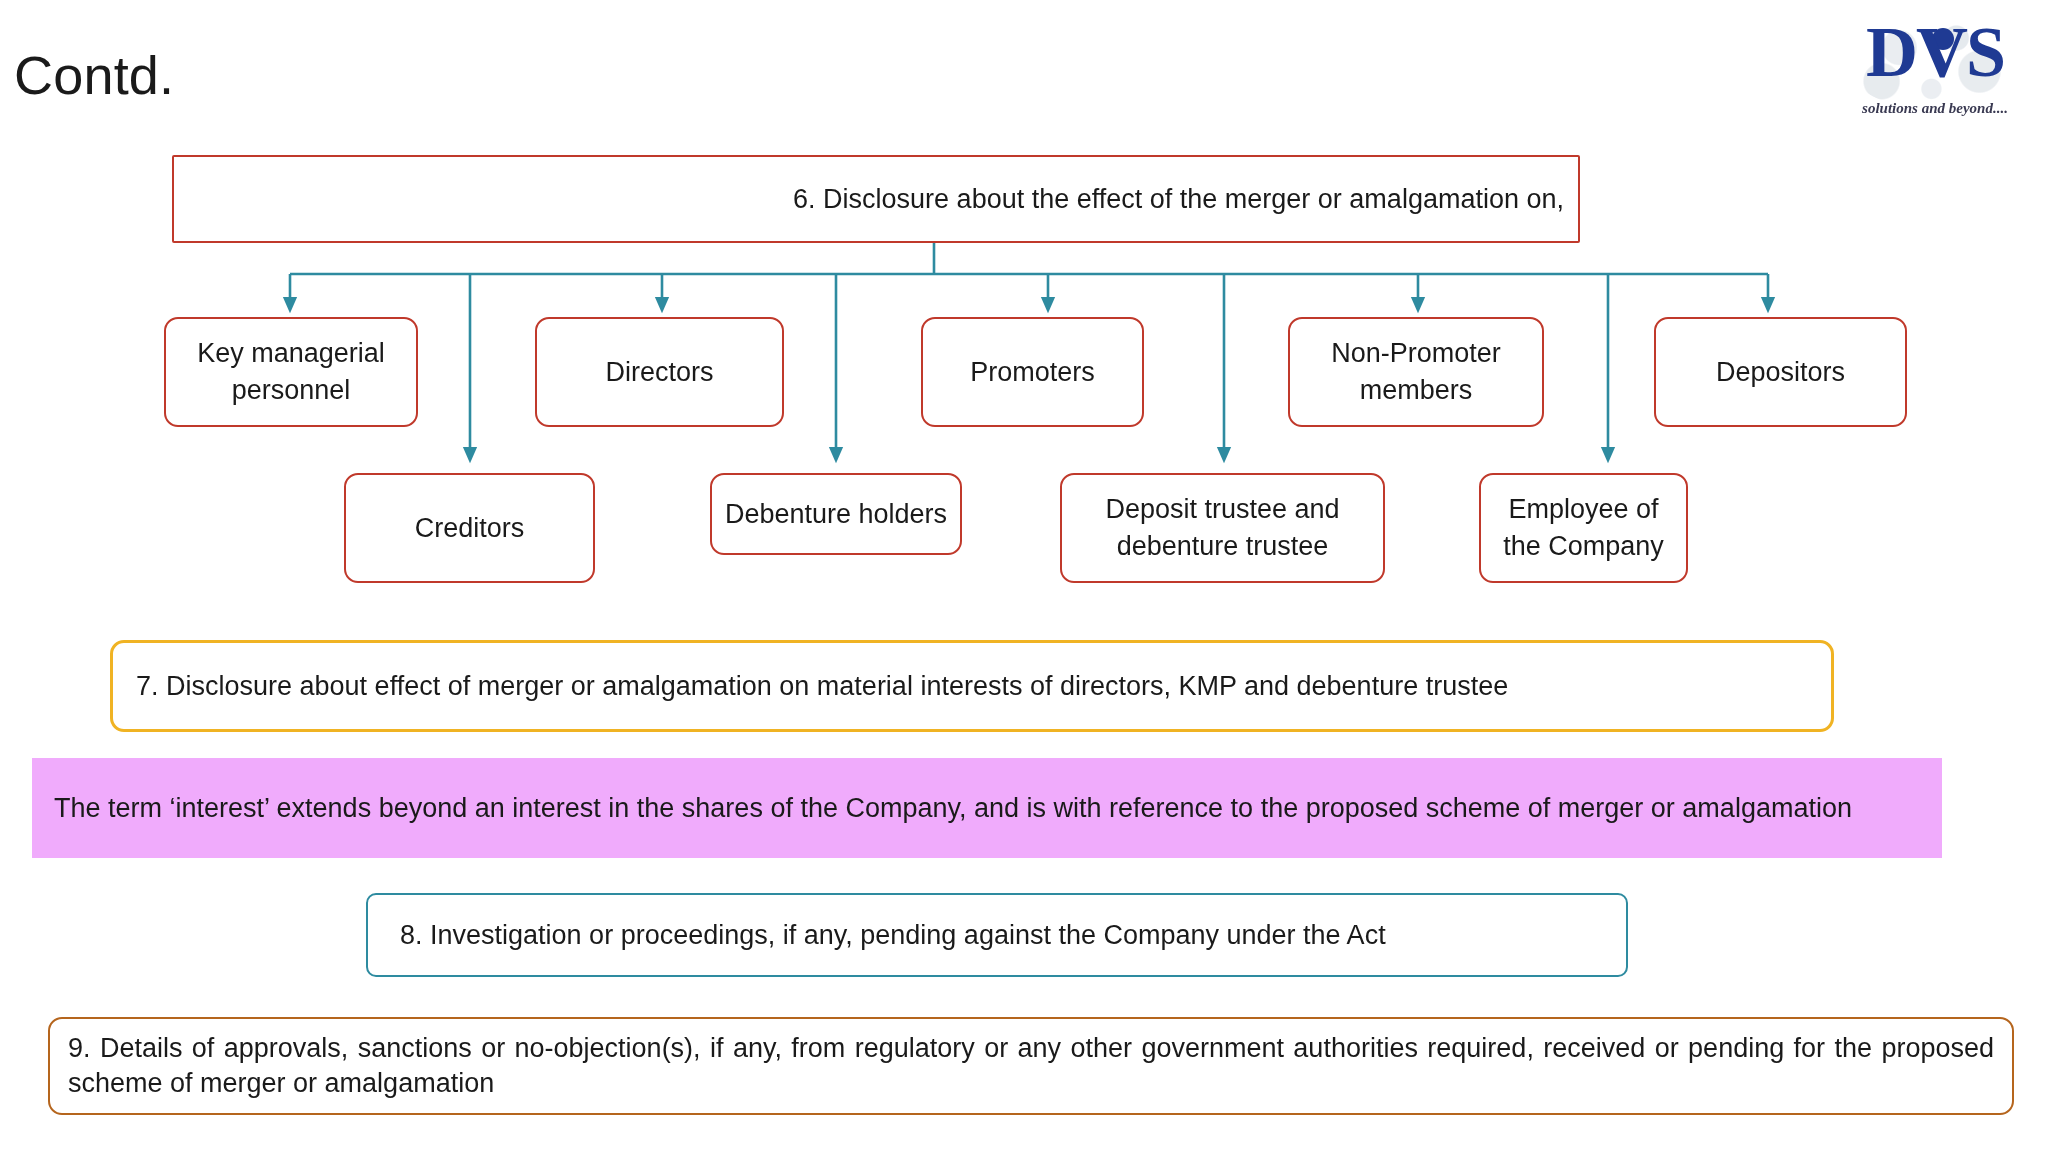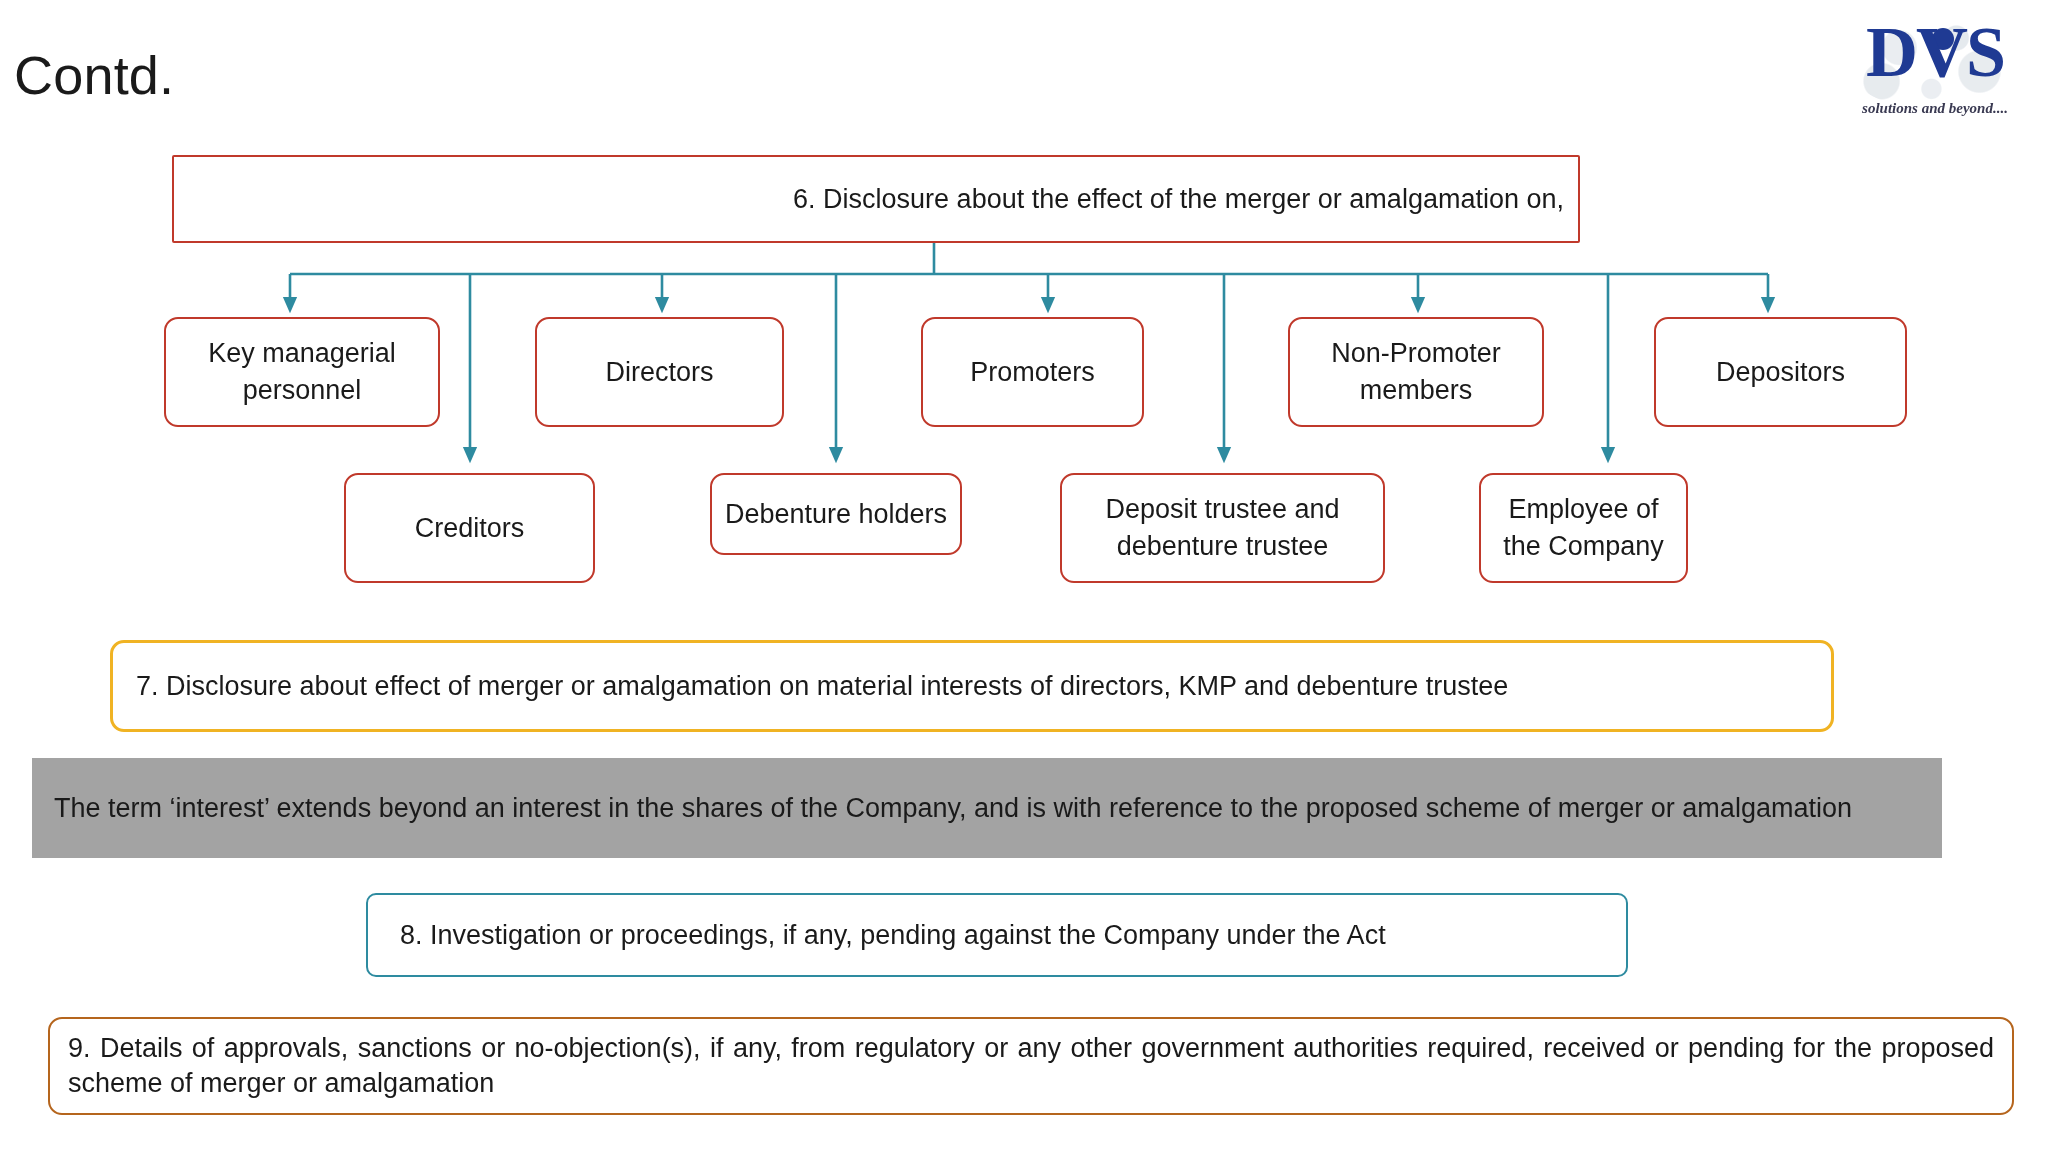--- a/index.html
+++ b/index.html
@@ -218,7 +218,7 @@
   <span class="stmt-text">6. Disclosure about the effect of the merger or amalgamation on,</span>
 </div>
 
-<div class="node" style="left:164px; top:317px; width:276px; height:110px;">
+<div class="node" style="left:164px; top:317px; width:254px; height:110px;">
   <span>Key managerial personnel</span>
 </div>
 <div class="node" style="left:535px; top:317px; width:249px; height:110px;border-radius:14px;">

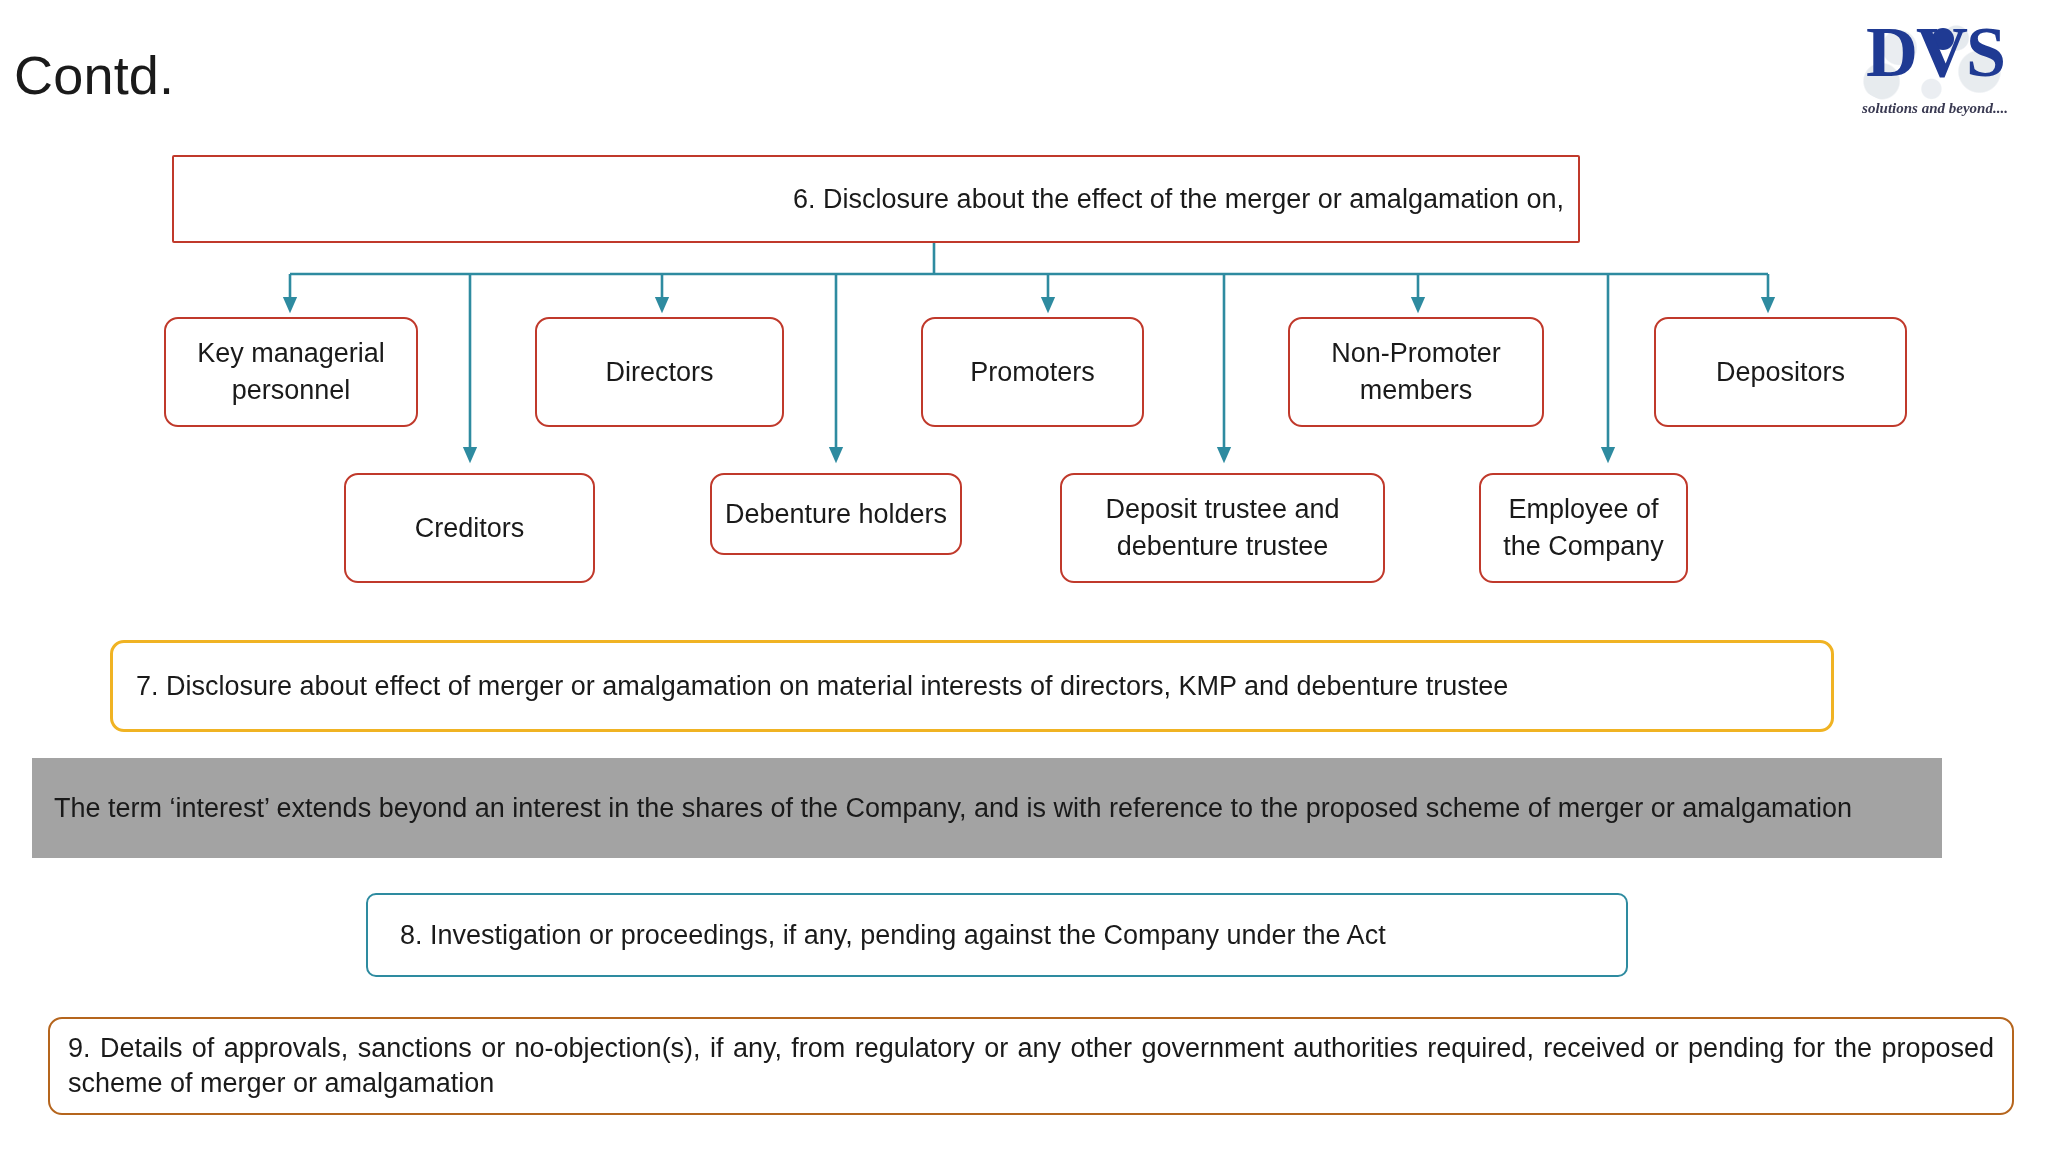--- a/index.html
+++ b/index.html
@@ -123,7 +123,7 @@
     top: 758px;
     width: 1910px;
     height: 100px;
-    background: #a3a3a3;
+    background: #f0abfc;
     border: none;
     padding: 0 22px;
     align-items: center;

